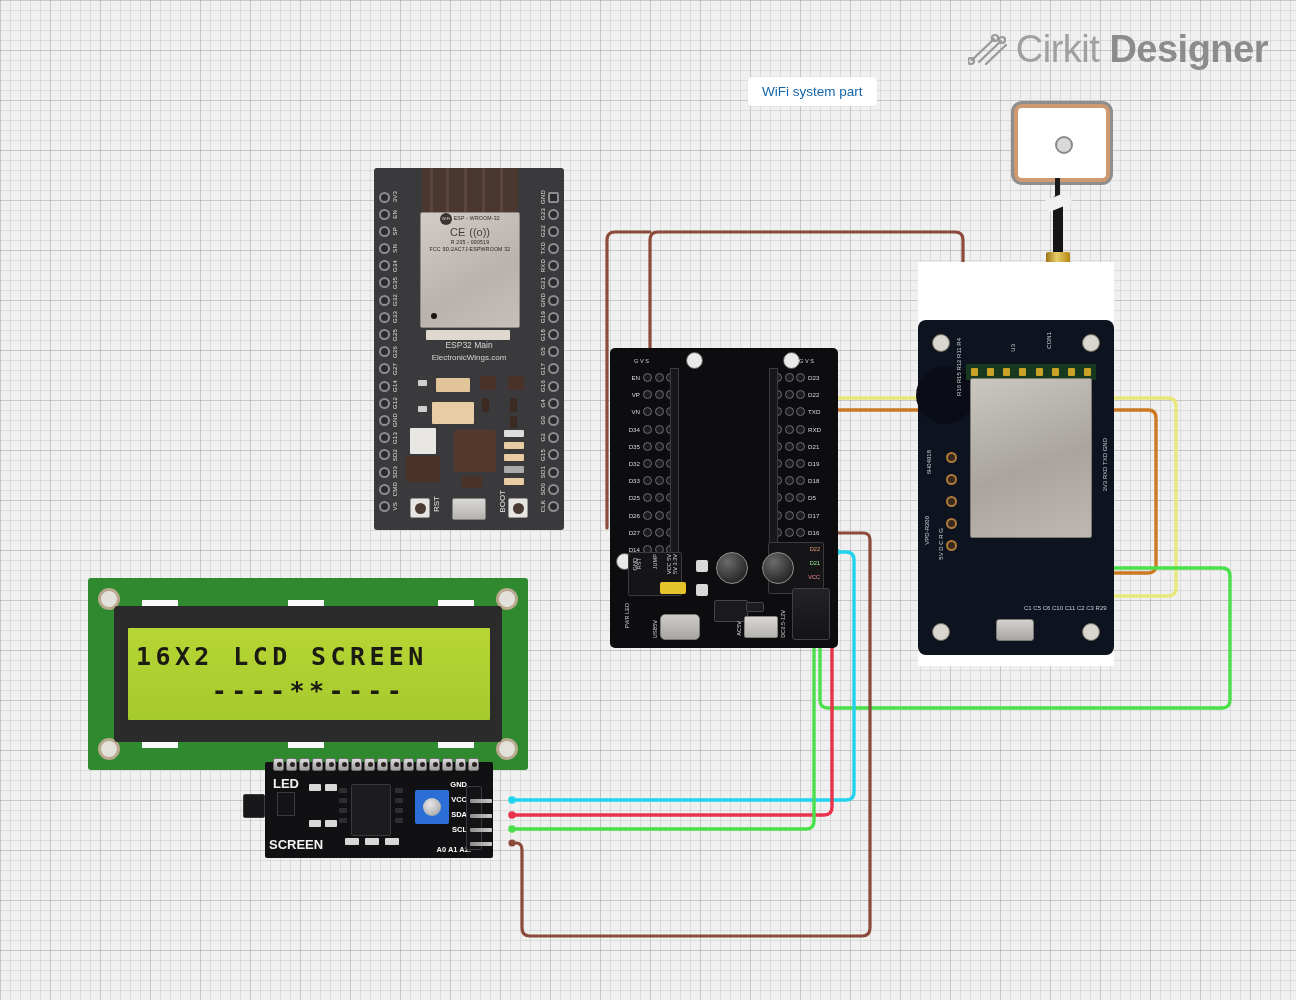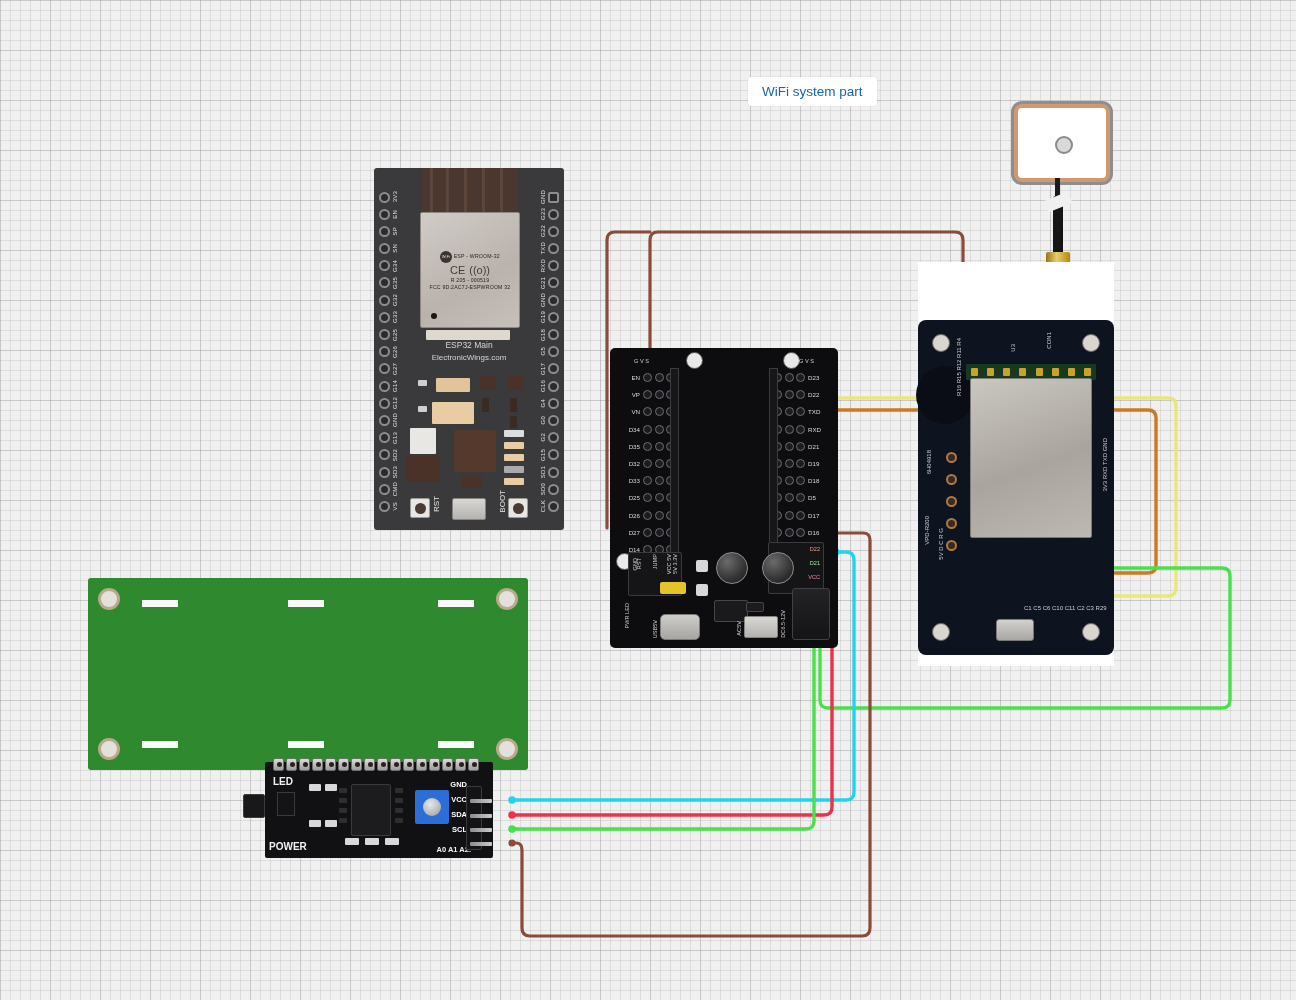--- a/index.html
+++ b/index.html
@@ -333,6 +333,22 @@
     <circle cx="812" cy="533" r="3.6" fill="#8b4a3a"></circle>
   </svg>
 
+  <div class="watermark">
+    <svg width="42" height="34" viewBox="0 0 42 34">
+      <g stroke="#9a9a9a" stroke-width="2.4" fill="none" stroke-linecap="round">
+        <line x1="4" y1="27" x2="26" y2="6"></line>
+        <line x1="11" y1="29" x2="33" y2="8"></line>
+        <line x1="18" y1="31" x2="38" y2="12"></line>
+      </g>
+      <circle cx="27" cy="5" r="3" fill="none" stroke="#9a9a9a" stroke-width="2.2"></circle>
+      <circle cx="34" cy="7" r="3" fill="none" stroke="#9a9a9a" stroke-width="2.2"></circle>
+      <circle cx="3" cy="28" r="3" fill="none" stroke="#9a9a9a" stroke-width="2.2"></circle>
+    </svg>
+    <div class="wm-text">
+      <span class="light">Cirkit</span>
+      <b>Designer</b>
+    </div>
+  </div>
 
   <div class="note" style="left:748px; top:77px;">
     <span>WiFi system part</span>

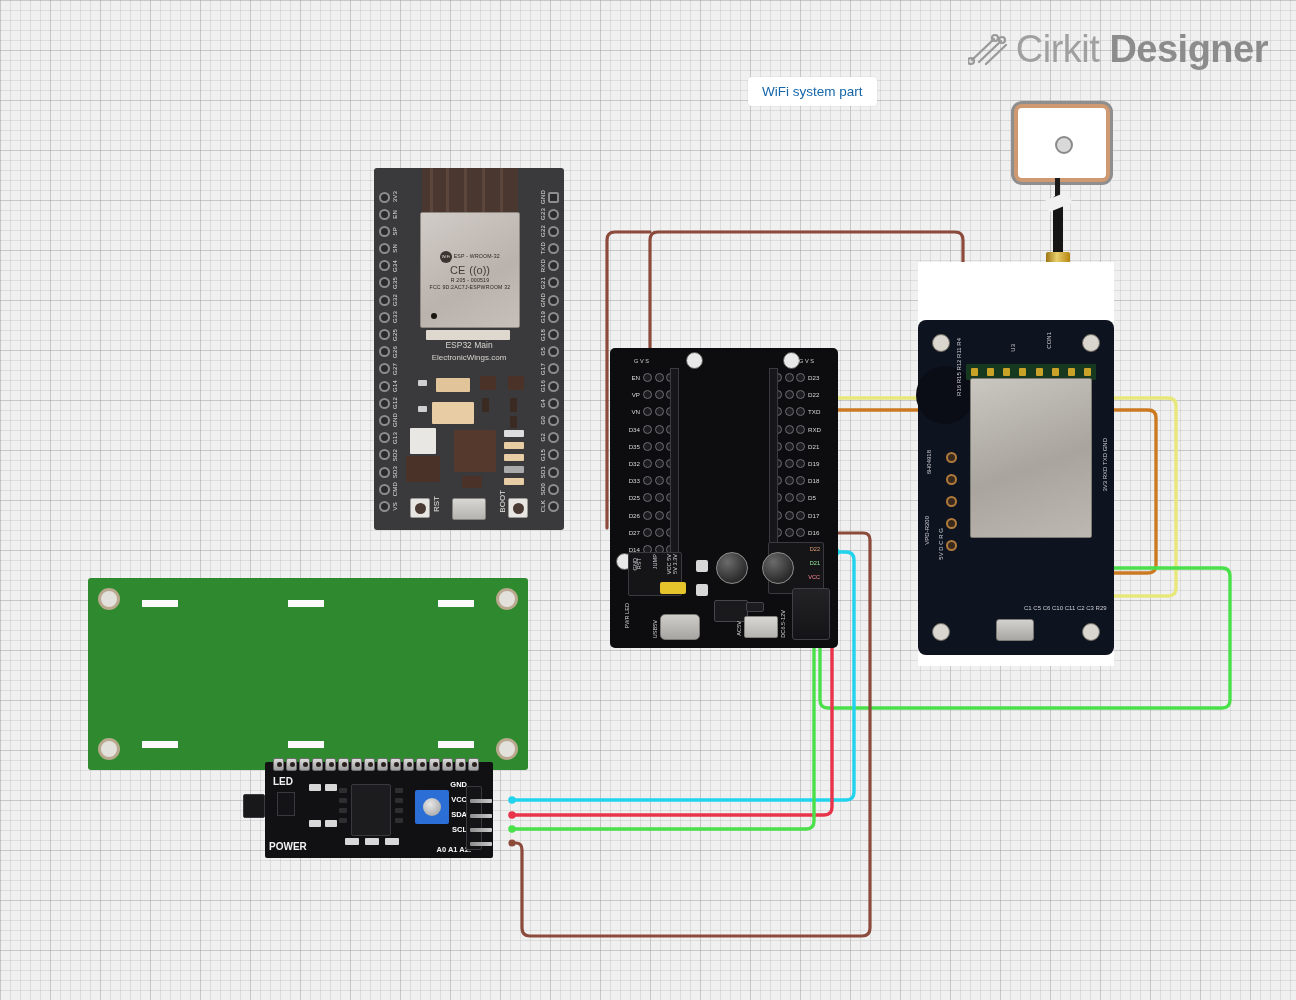--- a/index.html
+++ b/index.html
@@ -68,7 +68,7 @@
     position: absolute; left: 46px; top: 44px; width: 100px; height: 116px;
     background: linear-gradient(150deg,#d2ccc8,#b9b2ad 60%,#c6bfba);
     border: 1px solid #8e8880; border-radius: 2px;
-    display: flex; flex-direction: column; align-items: center; justify-content: center;
+    display: flex; flex-direction: column; align-items: center; 
     gap: 1px;
   }
   .shield-row { font-size: 5.2px; color: #2a2522; letter-spacing: .2px; white-space: nowrap; }

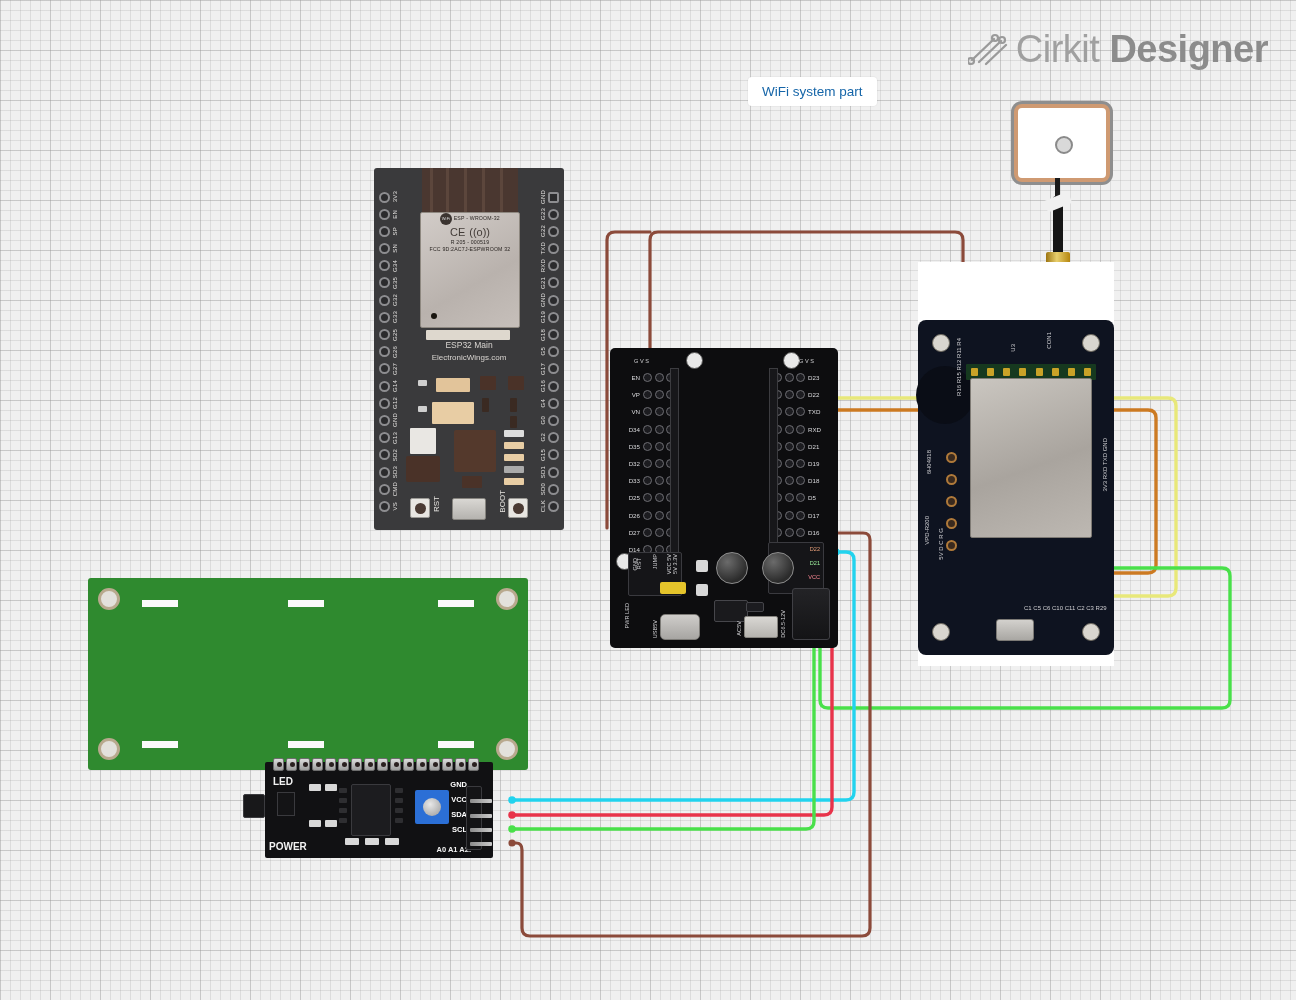--- a/index.html
+++ b/index.html
@@ -873,6 +873,12 @@
     <div class="lcd-tab" style="left:200px; bottom:22px; width:36px;"></div>
     <div class="lcd-tab" style="right:54px; bottom:22px; width:36px;"></div>
 
+    <div class="lcd-bezel">
+      <div class="lcd-glass">
+        <div class="lcd-line">16X2 LCD SCREEN</div>
+        <div class="lcd-line l2">----**----</div>
+      </div>
+    </div>
   </div>
 
   <div class="board" id="i2c-backpack">

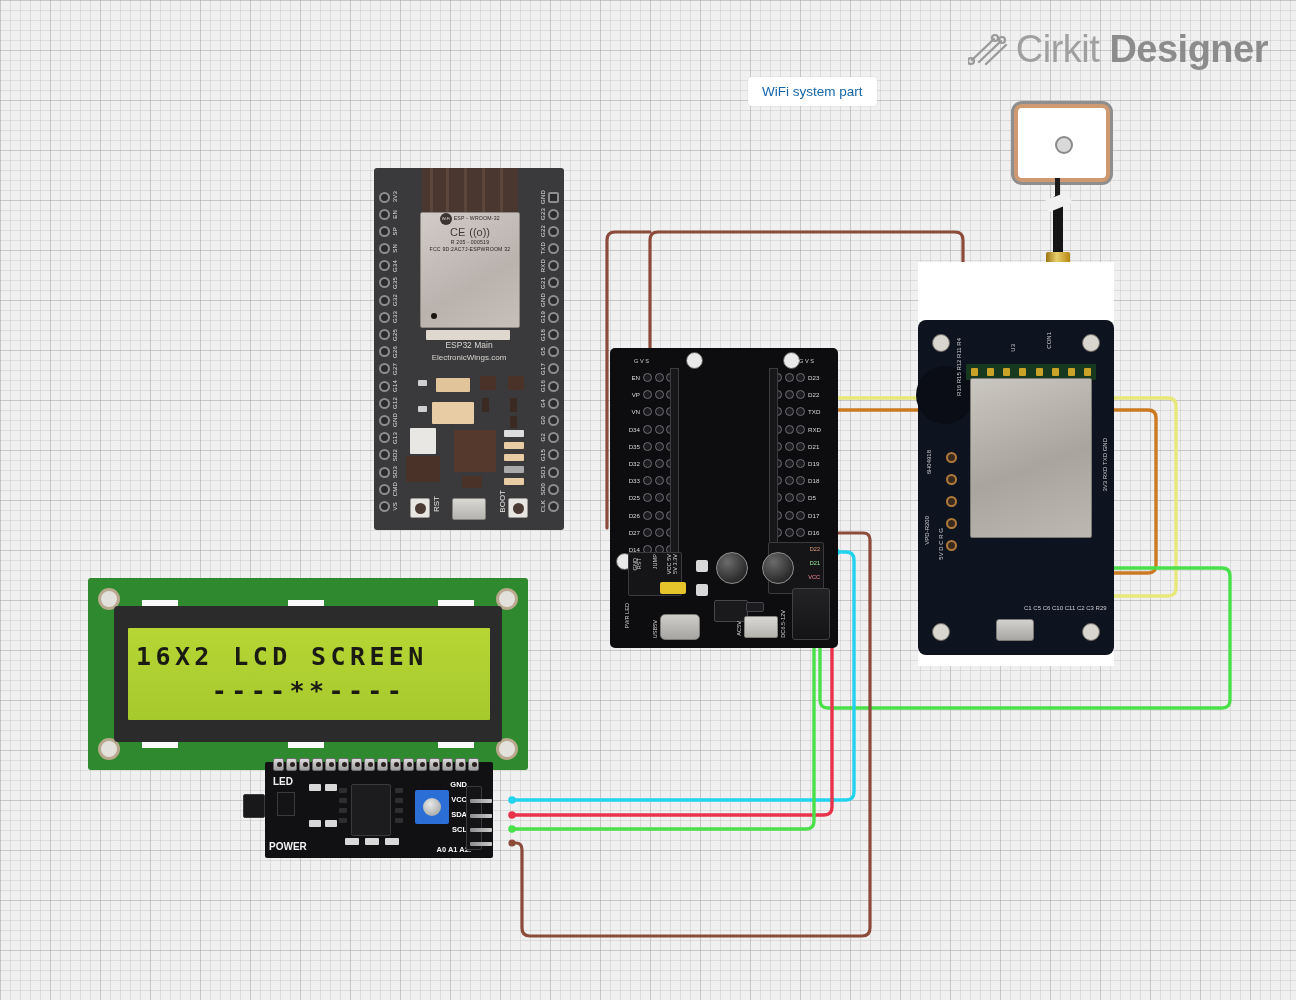--- a/index.html
+++ b/index.html
@@ -259,7 +259,7 @@
     border: 1px solid #6d6d6d; border-radius: 2px; position: relative; }
   .i2c-hp::after { content:''; position:absolute; left:3px; top:3px; width:5px; height:5px;
     border-radius:50%; background:#2a2020; }
-  .i2c-txt { position: absolute; font-size: 10px; color: #f2f2f2; font-weight: bold; }
+  .i2c-txt { position: absolute; font-size: 13px; color: #f2f2f2; font-weight: bold; }
   .i2c-pot {
     position: absolute; right: 44px; top: 28px; width: 34px; height: 34px;
     background: #2b6fd6; border-radius: 2px;

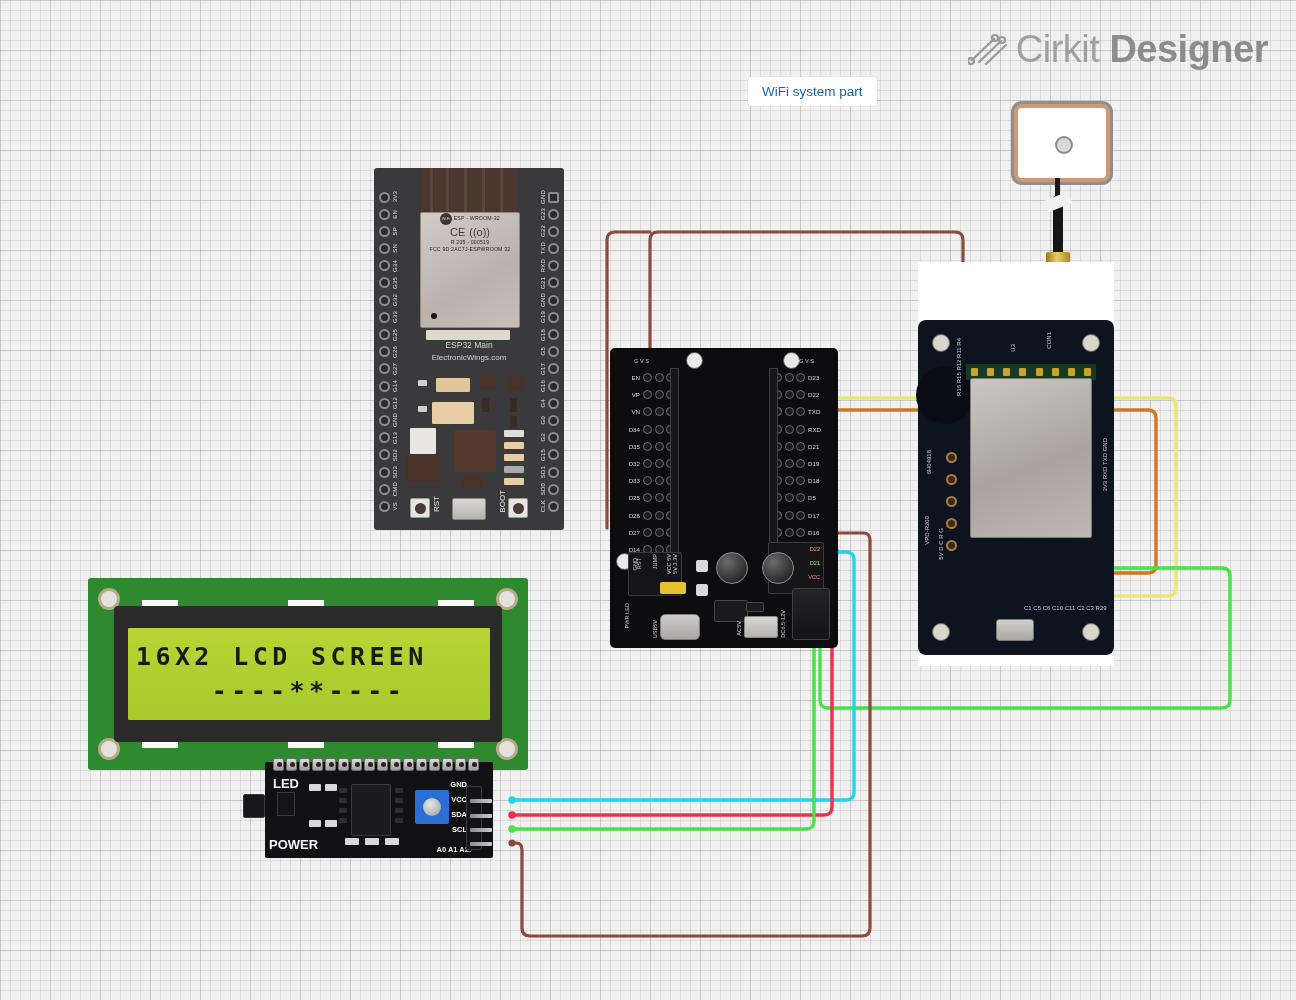--- a/index.html
+++ b/index.html
@@ -904,7 +904,7 @@
     <div class="i2c-shroud"></div>
     <div class="i2c-jumper"></div>
     <div class="i2c-txt" style="left:8px; top:14px;">LED</div>
-    <div class="i2c-txt" style="left:4px; bottom:6px;">POWER</div>
+    <div class="i2c-txt" style="left:4px; bottom:6px;">SCREEN</div>
 
     <div class="i2c-ic"></div>
     <div class="smd-dark" style="left:74px; top:26px; width:8px; height:5px;"></div>

